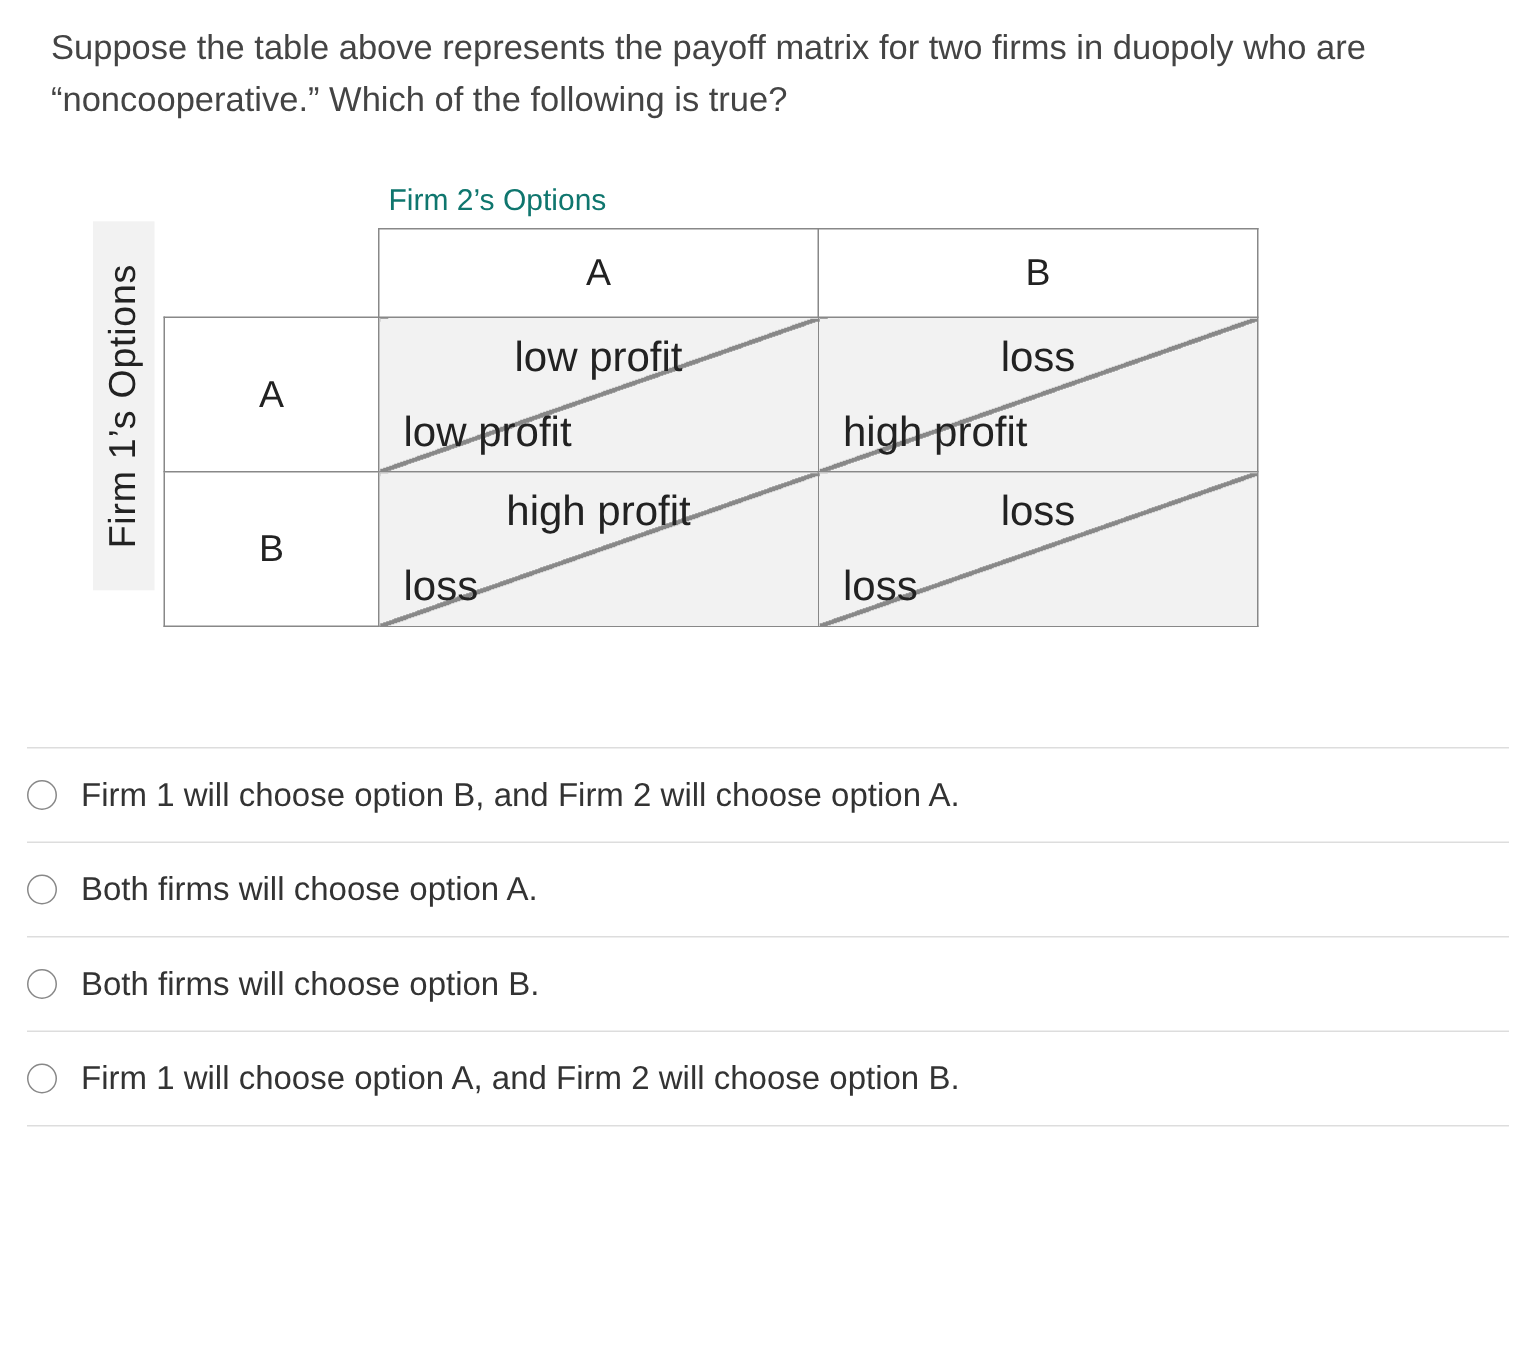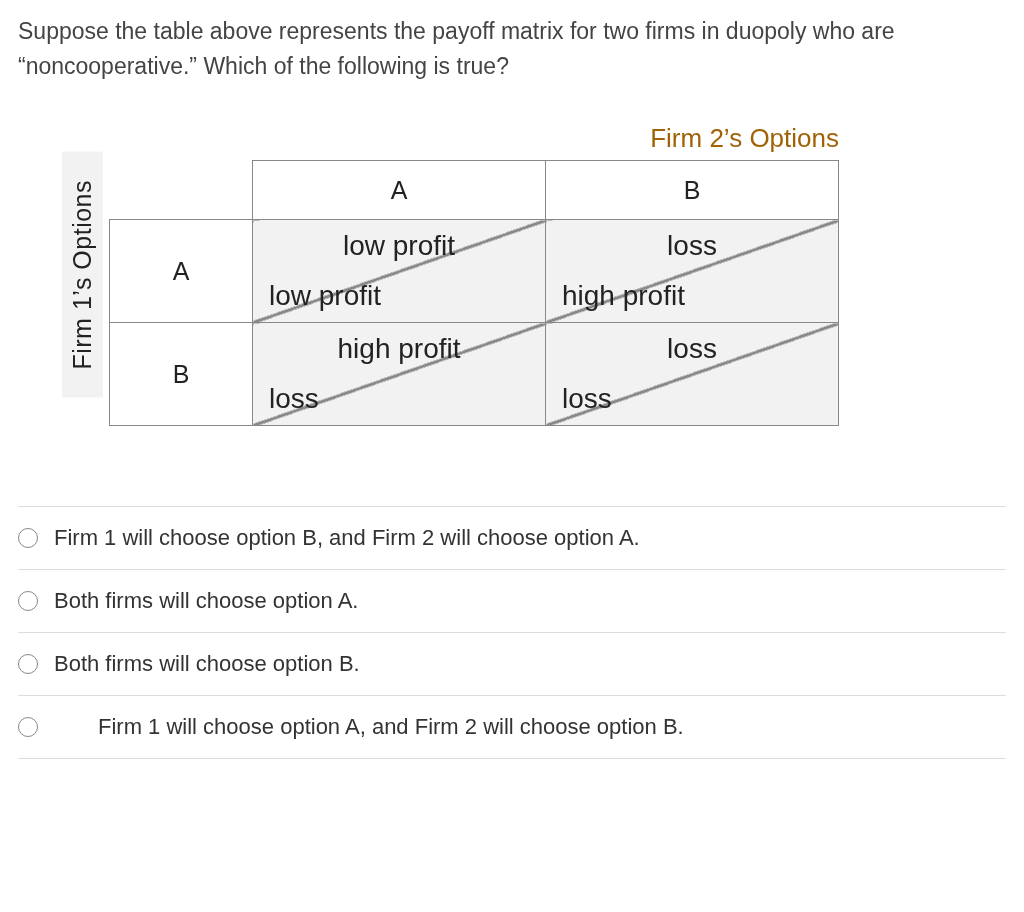--- a/index.html
+++ b/index.html
@@ -16,6 +16,7 @@
     color: #444;
     line-height: 1.5;
     margin-bottom: 40px;
+    margin-left: 16px;
   }
   .matrix-area {
     display: flex;

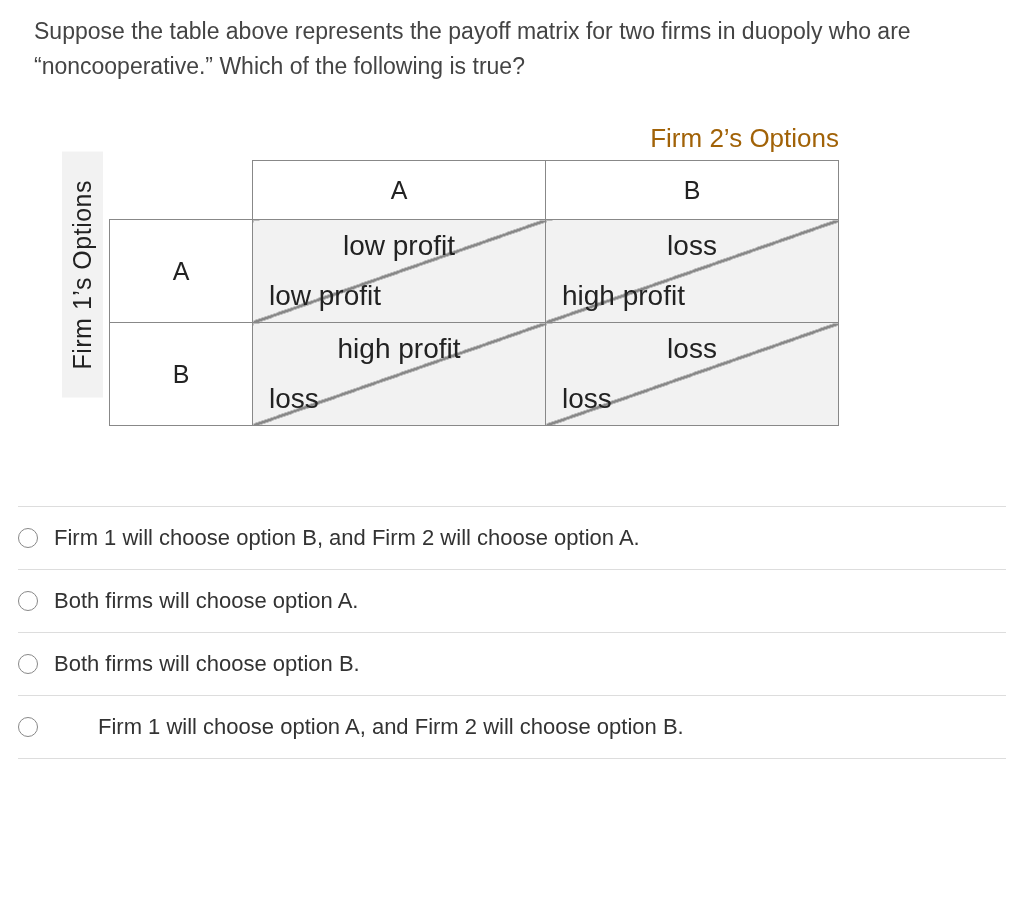--- a/index.html
+++ b/index.html
@@ -39,9 +39,9 @@
     flex-direction: column;
   }
   .firm2-label {
-    font-size: 26px;
-    color: #a16207;
-    text-align: right;
+    font-size: 20px;
+    color: #0f766e;
+    text-align: left;
     margin-bottom: 6px;
     margin-left: 150px;
   }

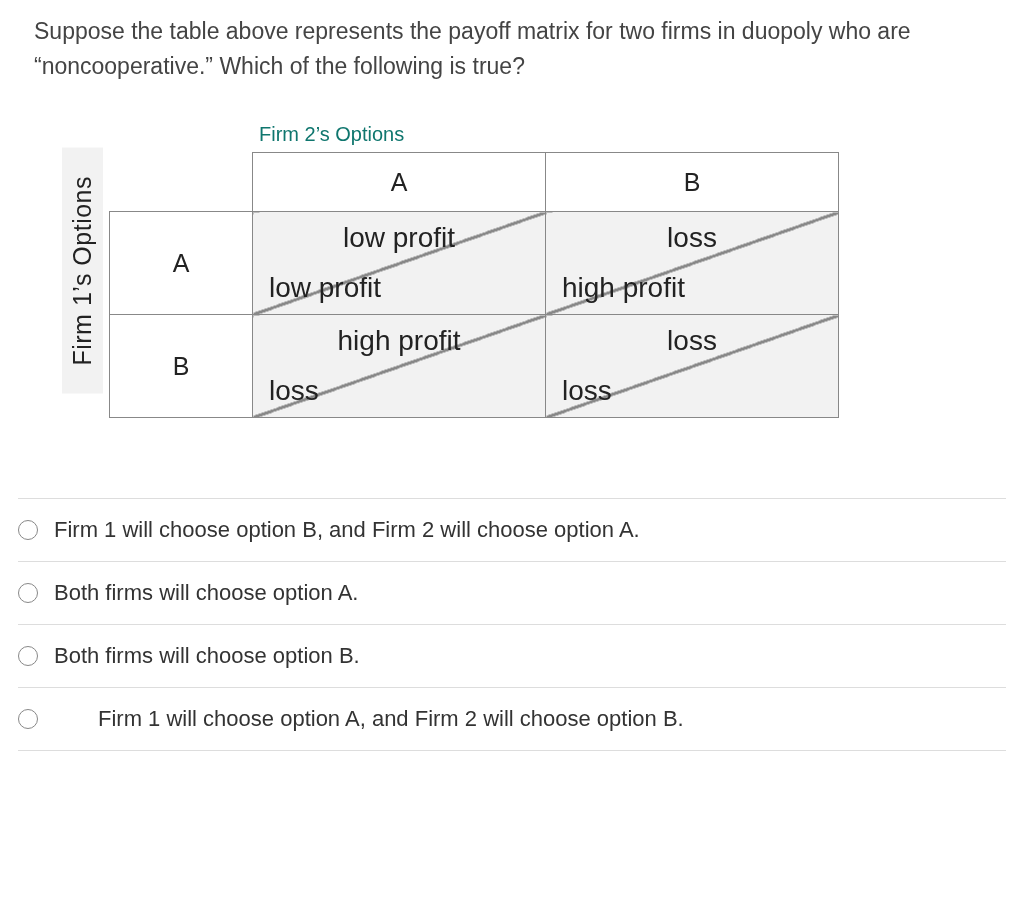--- a/index.html
+++ b/index.html
@@ -103,7 +103,6 @@
   }
   .option-row:last-child {
     border-bottom: 1px solid #ddd;
-    gap: 44px;
   }
   .radio {
     width: 18px;

